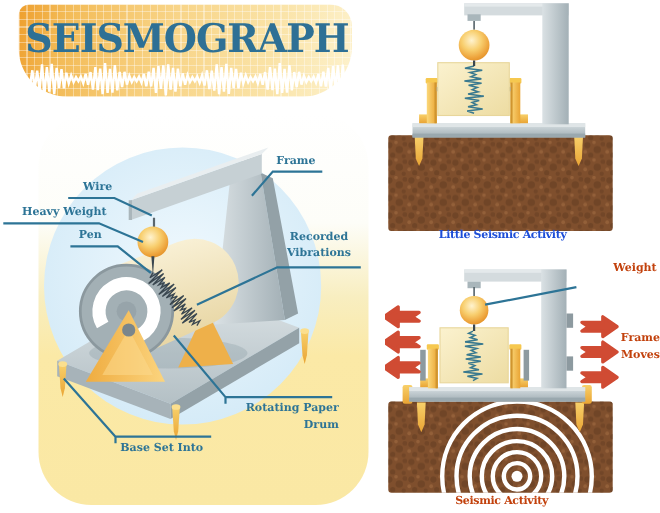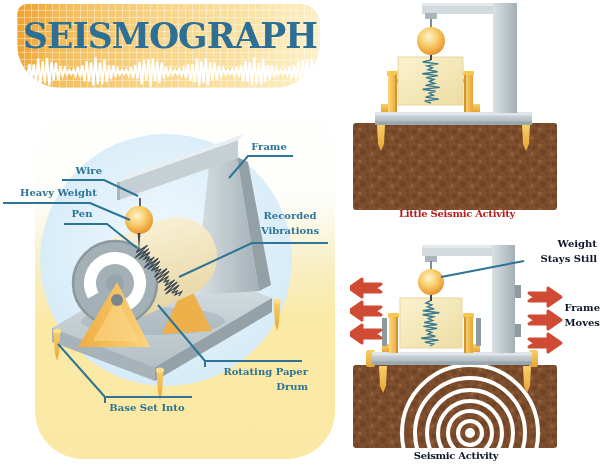--- a/index.html
+++ b/index.html
@@ -28,7 +28,7 @@
   #lbl-recorded{left:246px;top:208px;width:88px;text-align:center;}
   #lbl-rotating{left:196px;top:364px;width:112px;text-align:right;}
   #lbl-base{left:96px;top:400px;width:102px;text-align:center;}
-  #lbl-little{left:352px;top:206px;width:210px;text-align:center;letter-spacing:-.3px;color:#b91c1c;}
+  #lbl-little{left:352px;top:206px;width:210px;text-align:center;letter-spacing:-.3px;color:#1d4ed8;}
   #lbl-weight{left:500px;top:236px;width:97px;text-align:right;}
   #lbl-framemoves{left:546px;top:300px;width:54px;text-align:right;}
   #lbl-seismic{left:352px;top:448px;width:208px;text-align:center;letter-spacing:-.3px;}

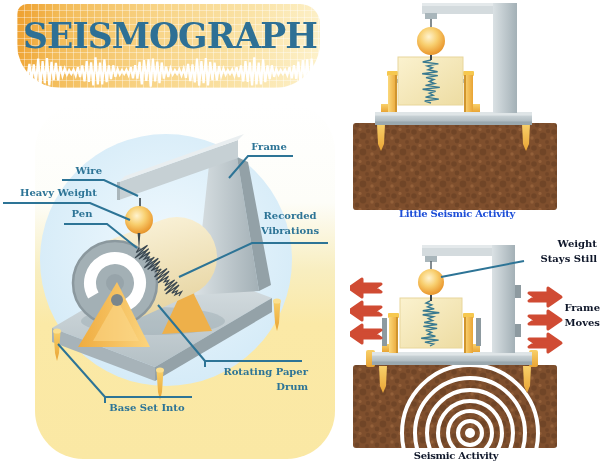--- a/index.html
+++ b/index.html
@@ -20,7 +20,7 @@
     background:linear-gradient(180deg,#ffffff 0%,#fdfdf8 28%,#f8eec0 47%,#fbe9a6 62%,#fae8a4 100%);}
   
   .lbl{position:absolute;font-weight:bold;font-size:10px;line-height:15px;color:#2d7496;}
-  .lbl.red{color:#0f172a;}
+  .lbl.red{color:#c2410c;}
   #lbl-wire{left:38px;top:163px;width:64px;text-align:right;}
   #lbl-heavy{left:1px;top:185px;width:89px;text-align:center;margin-left:13px;}
   #lbl-pen{left:58px;top:206px;width:48px;text-align:center;}

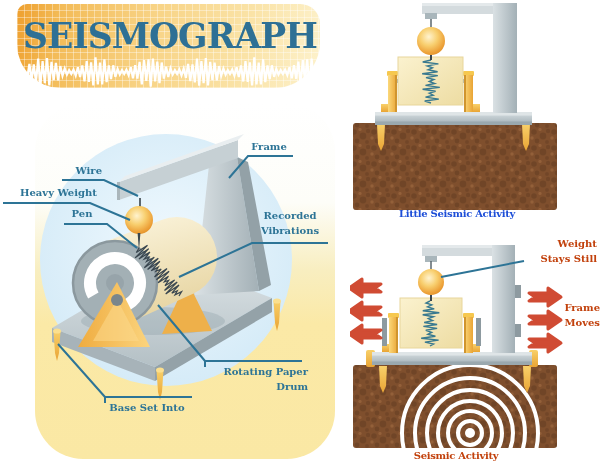--- a/index.html
+++ b/index.html
@@ -266,7 +266,6 @@
 
   <div id="lbl-weight" class="lbl red abs">
     <div>Weight</div>
-    <div>Stays Still</div>
   </div>
   <div id="lbl-framemoves" class="lbl red abs">
     <div>Frame</div>

